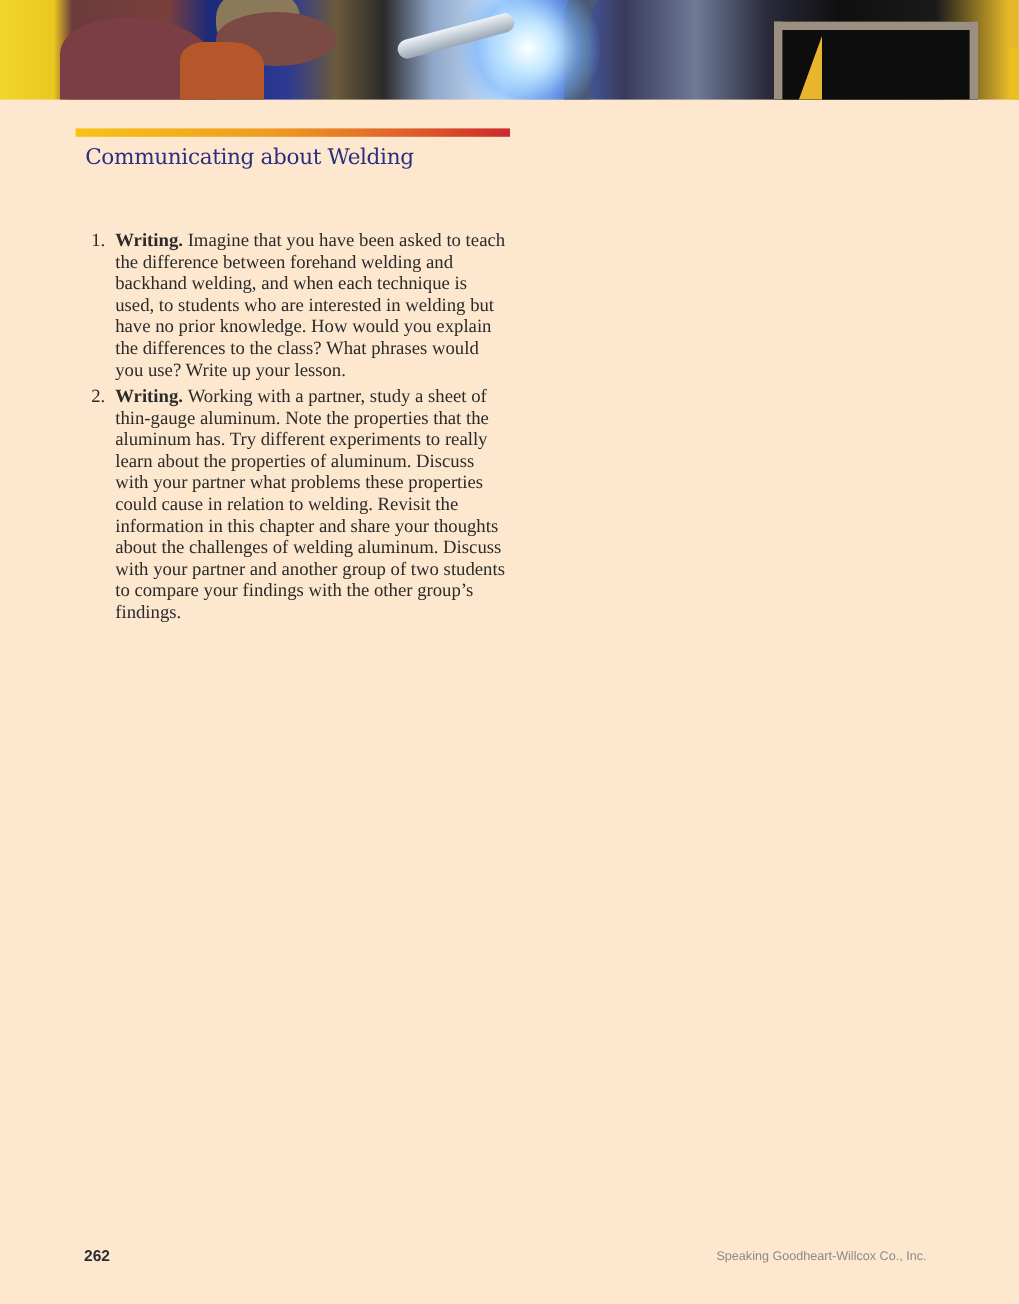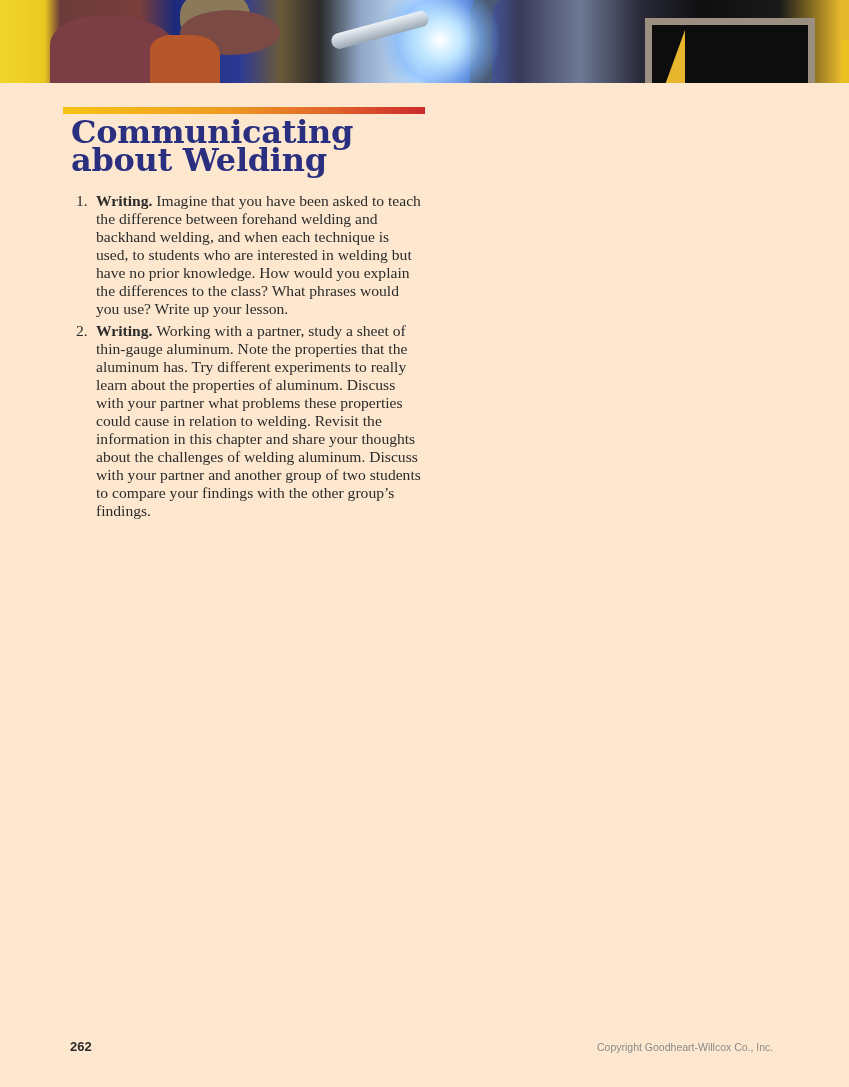--- a/index.html
+++ b/index.html
@@ -33,7 +33,7 @@
     .title {
       position: absolute; left: 71px; top: 118px; width: 360px;
       font-family: "DejaVu Serif", "Liberation Serif", serif;
-      font-weight: bold; font-size: 32px; line-height: 28px;
+      font-weight: normal; font-size: 18px; line-height: 28px;
       color: #2a2f7f; margin: 0;
       letter-spacing: -0.3px;
     }

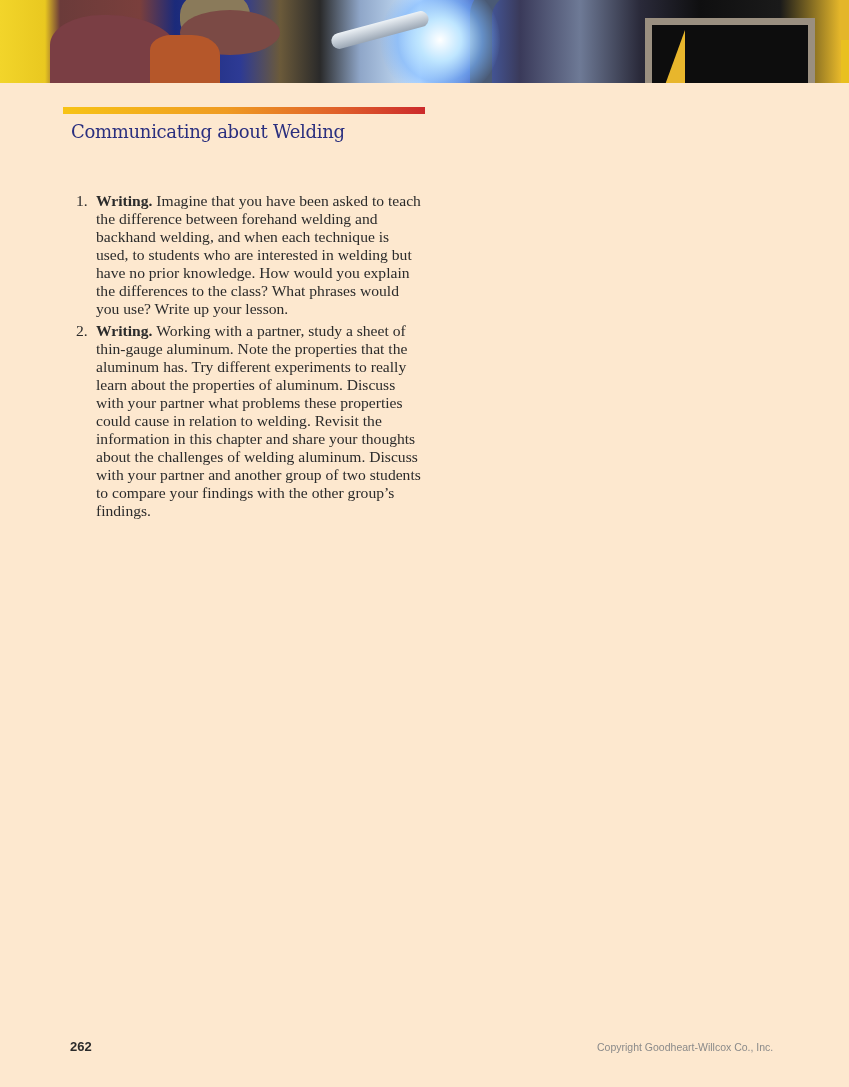--- a/index.html
+++ b/index.html
@@ -92,6 +92,6 @@
 </ol>
 
 <div class="page-num">262</div>
-<div class="copyright">Copyright Goodheart-Willcox Co., Inc.</div>
+<div class="copyright">Speaking Goodheart-Willcox Co., Inc.</div>
 
 </body></html>

